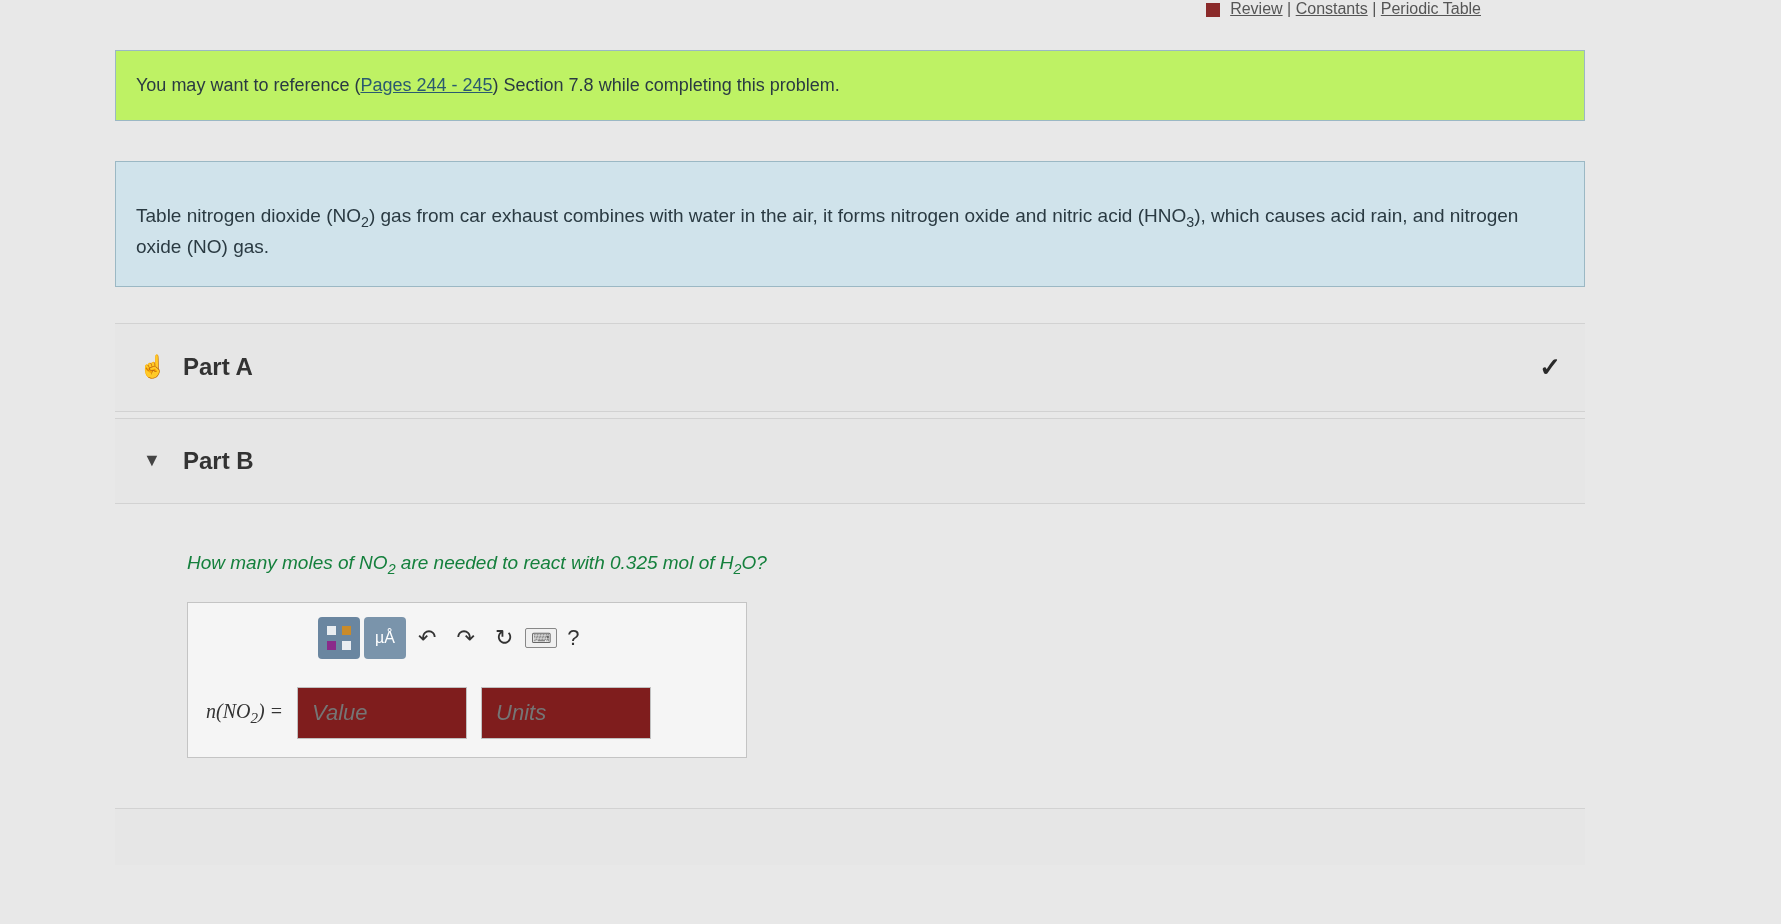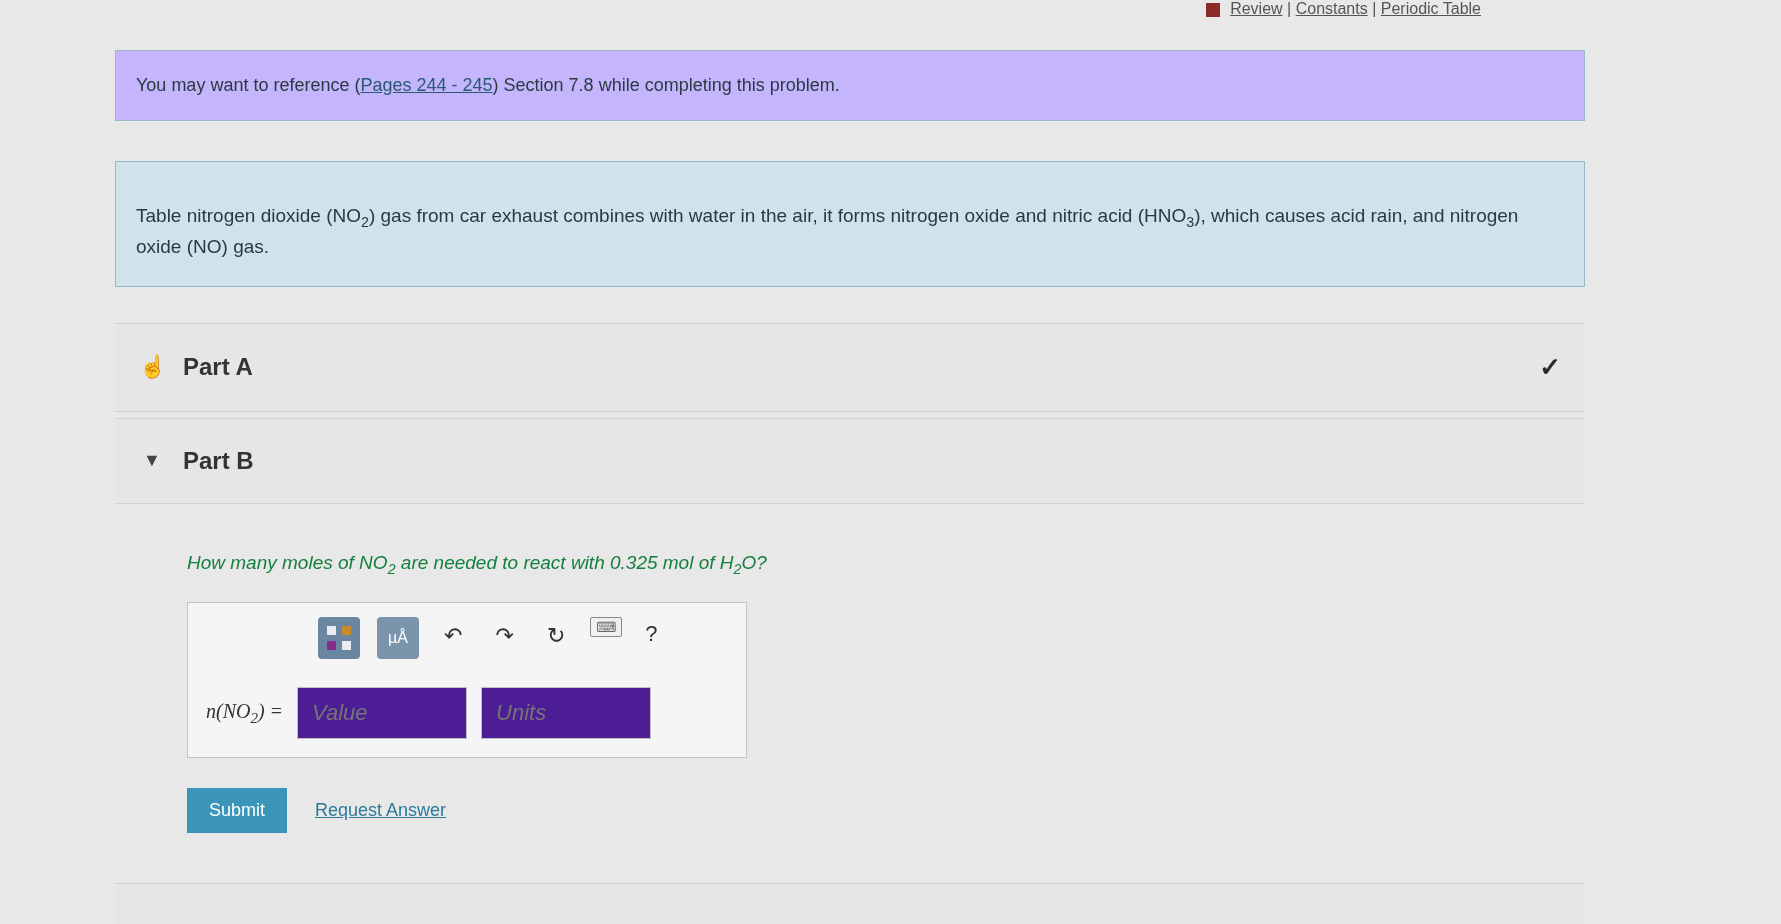--- a/index.html
+++ b/index.html
@@ -36,7 +36,7 @@
     margin-right: 6px;
   }
   .hintbox {
-    background: #c4b5fd;
+    background: #bef264;
     border: 1px solid #9bb8c4;
     padding: 24px 20px;
     margin-top: 50px;

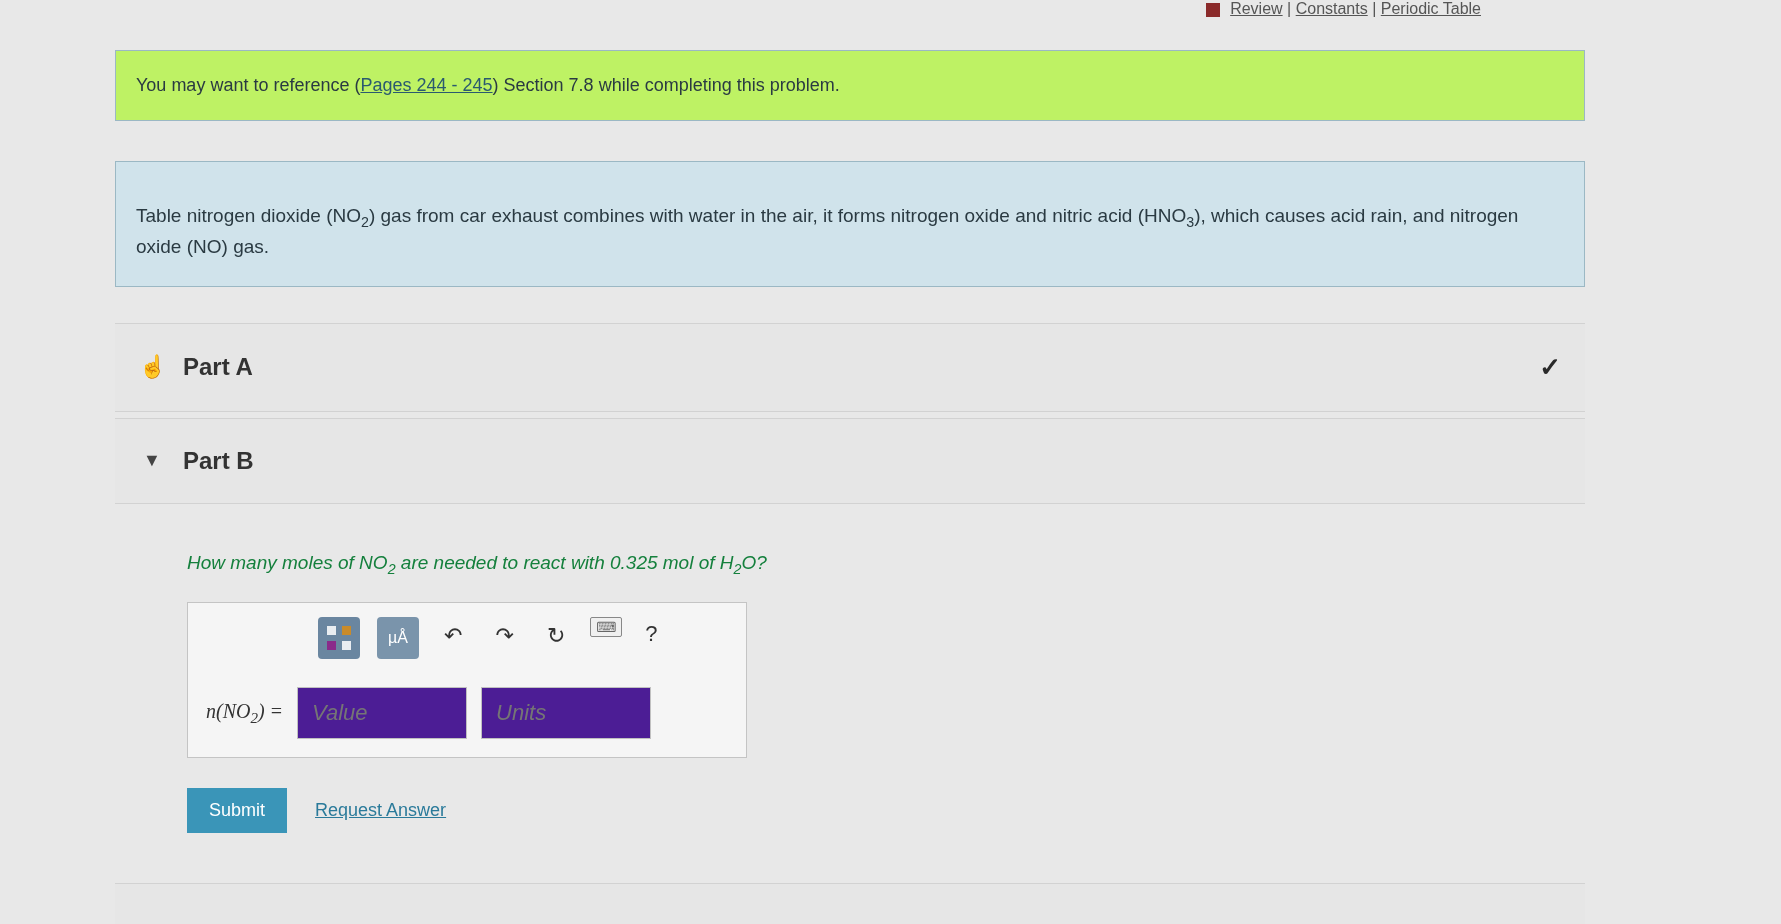--- a/index.html
+++ b/index.html
@@ -109,7 +109,8 @@
   }
   .toolbar {
     display: flex;
-    gap: 17px;
+    align-items: center;
+    gap: 4px;
     padding: 14px 18px 10px 130px;
   }
   .tbtn {

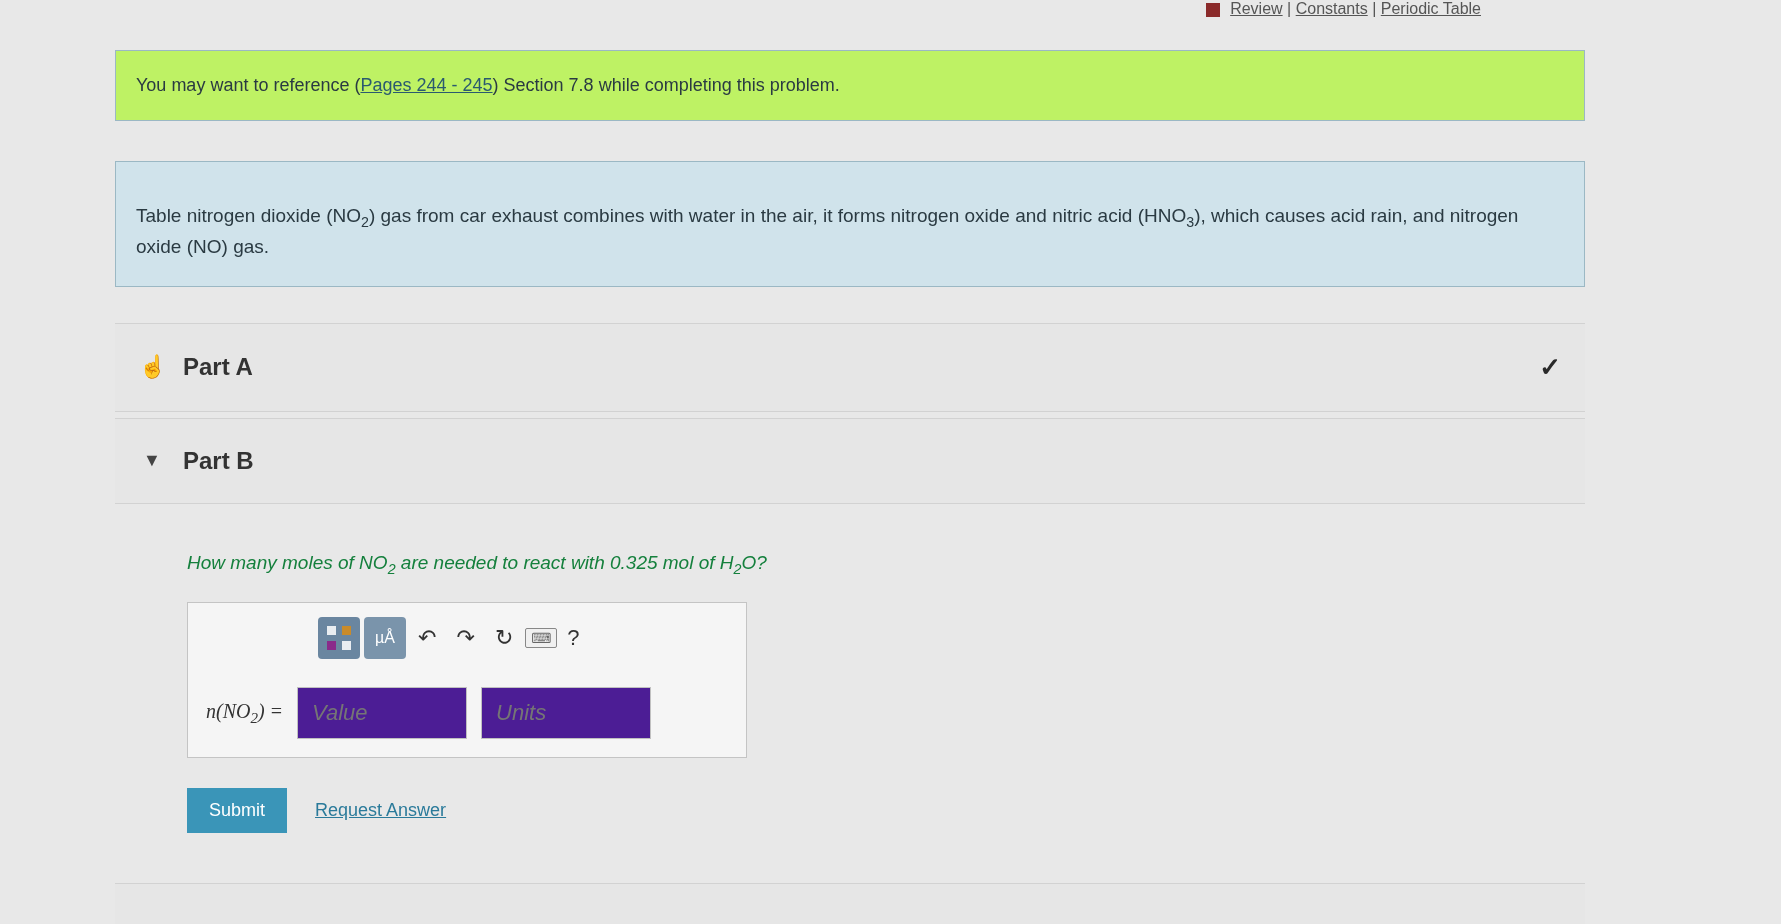--- a/index.html
+++ b/index.html
@@ -176,7 +176,7 @@
   }
   .txtbox {
     border: 1px solid #c0c0c0;
-    background: #4c1d95;
+    background: #7f1d1d;
     color: #999;
     font-style: italic;
     font-size: 22px;

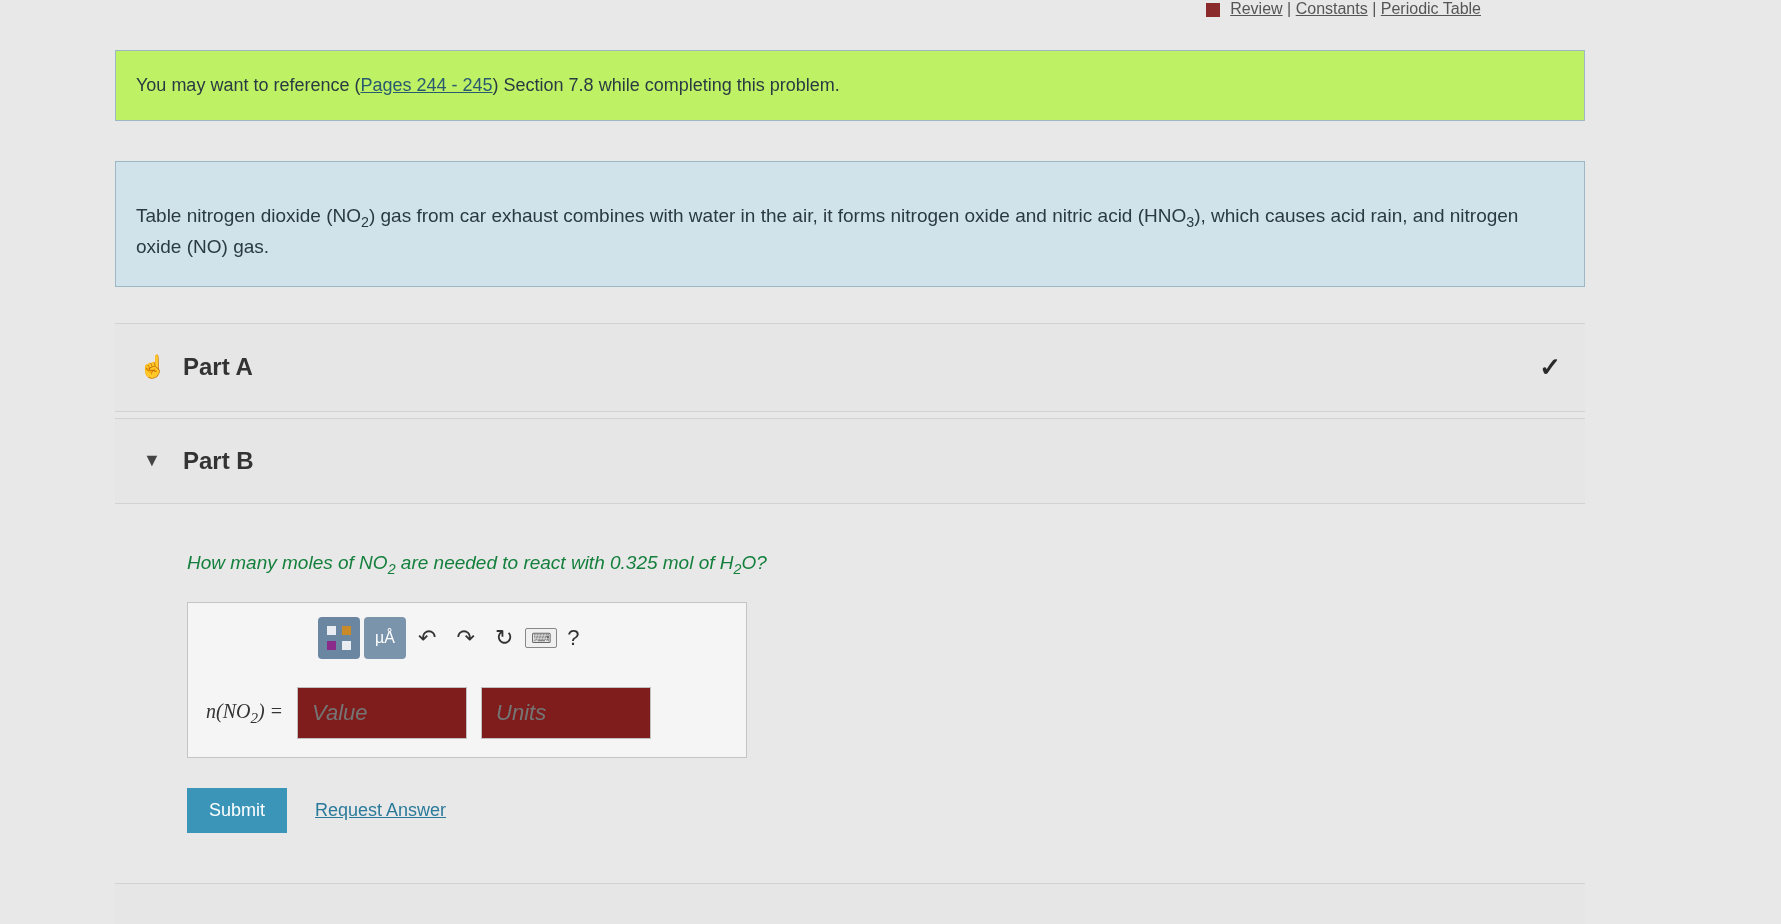--- a/index.html
+++ b/index.html
@@ -284,10 +284,6 @@
       </div>
     </div>
 
-    <div class="btnrow">
-      <button class="submit">Submit</button>
-      <a class="reqans">Request Answer</a>
-    </div>
   </div>
 
   <div class="part-row" style="margin-top:50px; border-bottom:none;">

